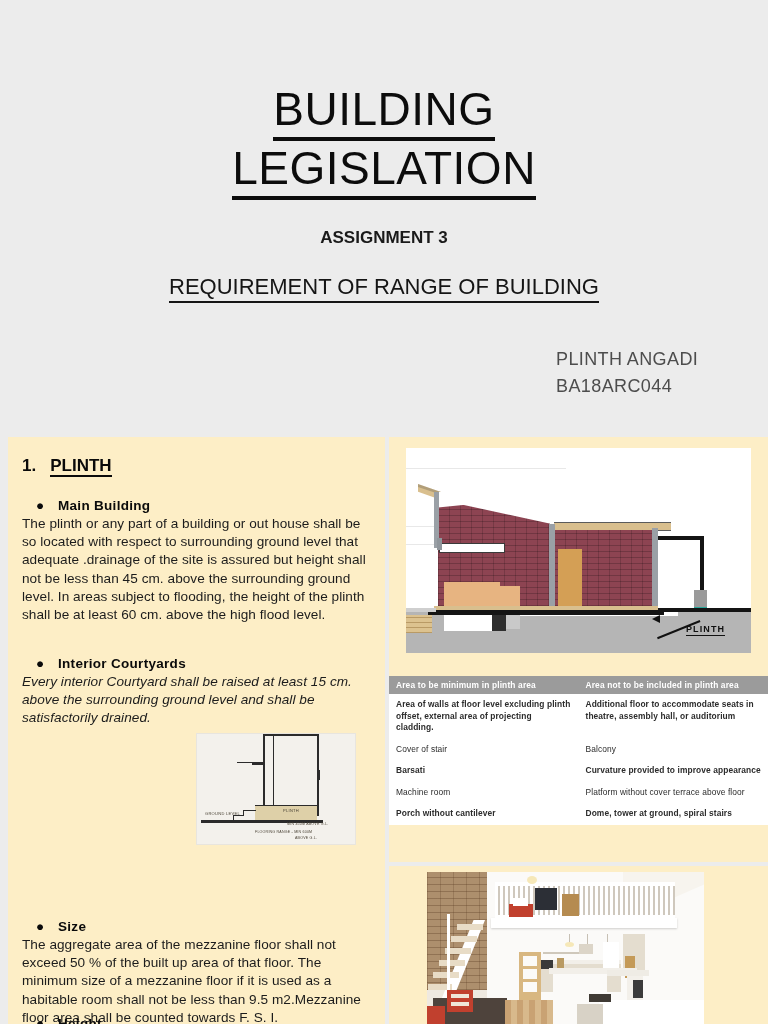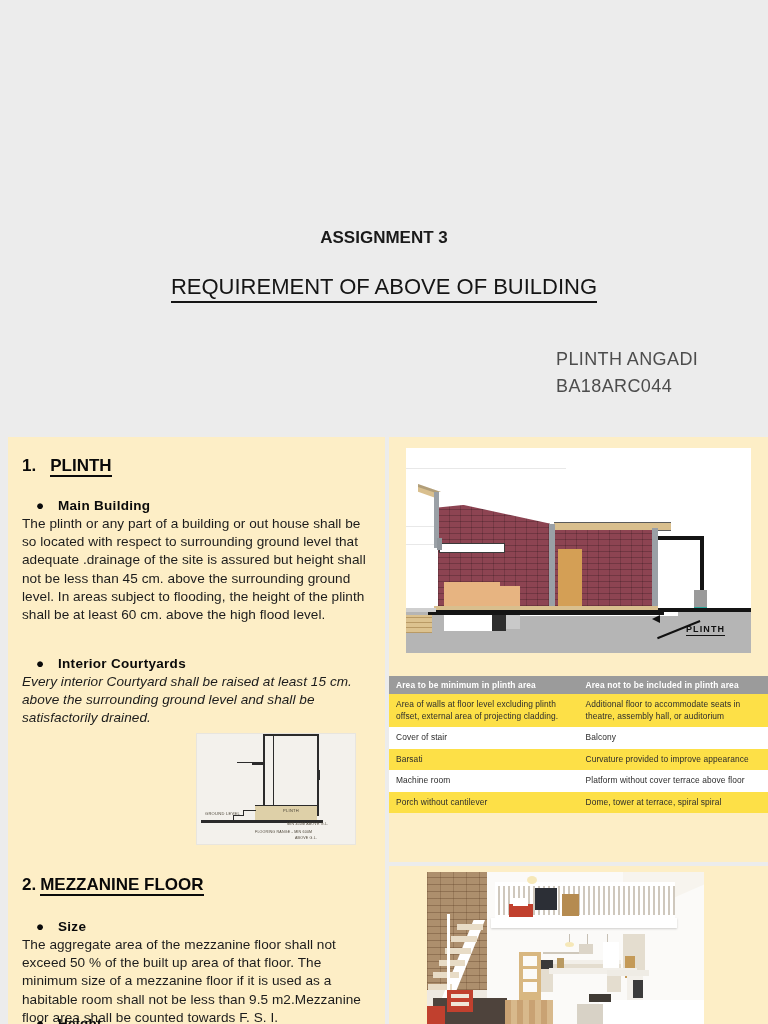--- a/index.html
+++ b/index.html
@@ -266,6 +266,10 @@
 
   <div class="title-block">
 
+    <div class="doc-title">
+      <div><span class="tl">BUILDING</span></div>
+      <div><span class="tl">LEGISLATION</span></div>
+    </div>
 
     <div class="assignment">ASSIGNMENT 3</div>
 

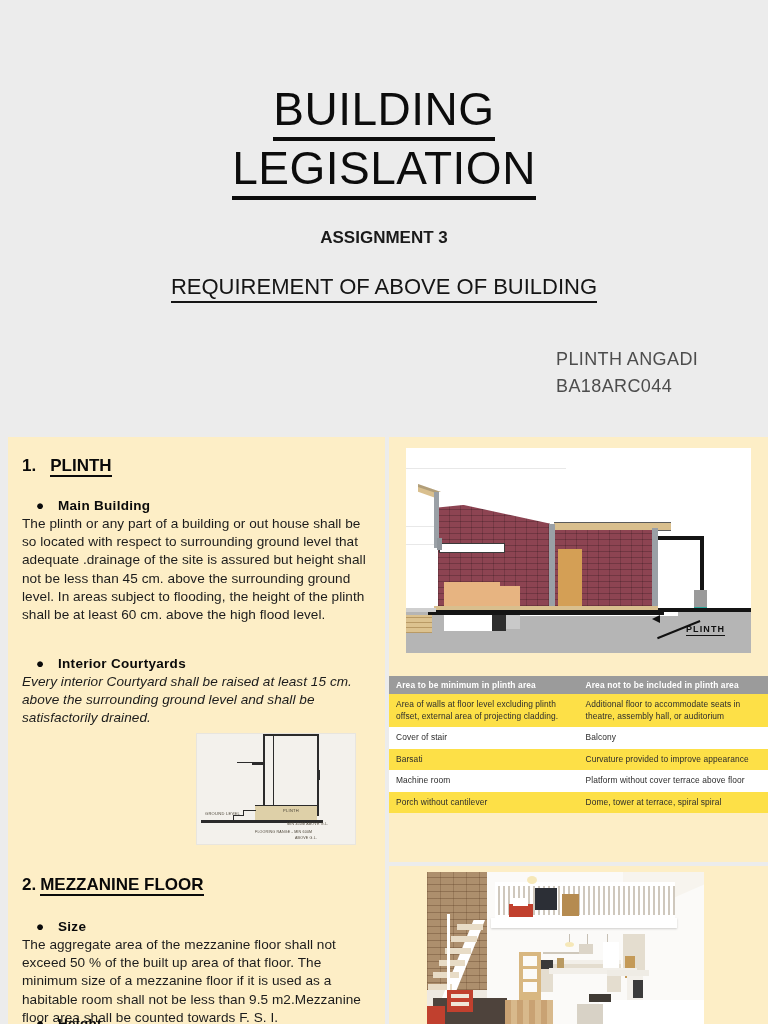--- a/index.html
+++ b/index.html
@@ -274,7 +274,7 @@
     <div class="assignment">ASSIGNMENT 3</div>
 
     <div class="subtitle">
-      <span class="tl">REQUIREMENT OF ABOVE OF BUILDING</span>
+      <span class="tl">REQUIREMENT OF RANGE OF BUILDING</span>
     </div>
 
     <div class="author">

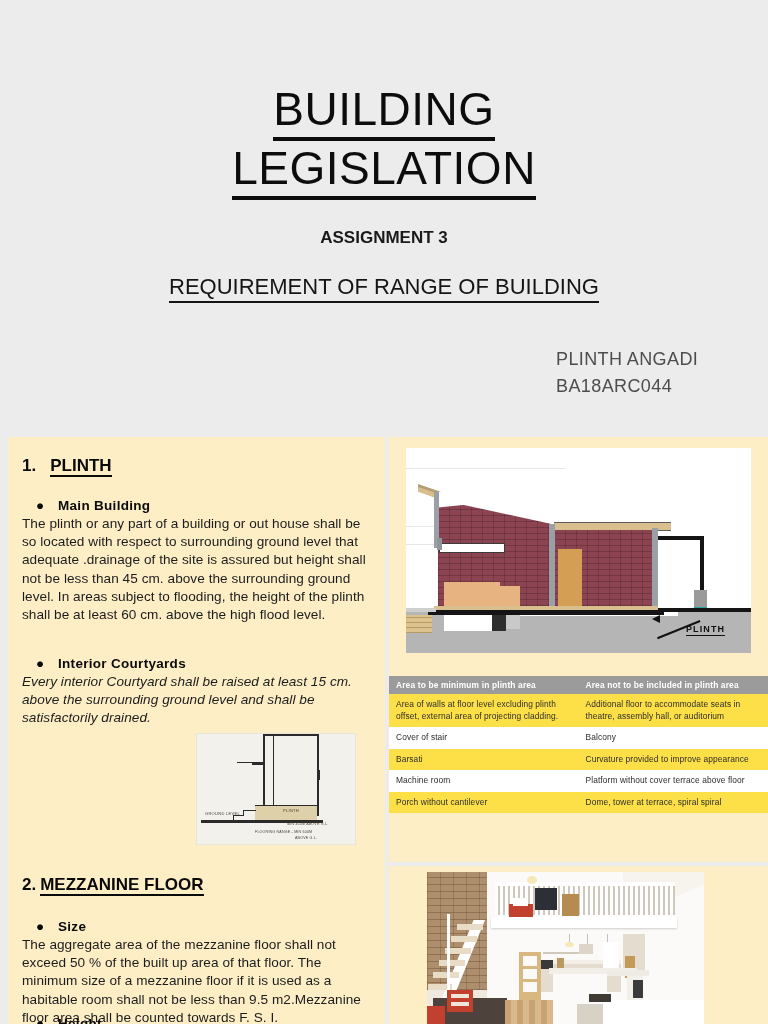--- a/index.html
+++ b/index.html
@@ -224,7 +224,7 @@
     line-height: 11.5px;
     letter-spacing: 0.1px;
   }
-  .ptable tr.alt td { background: #fde047; }
+  .ptable tr.alt td { background: #ffffff; font-weight: bold; }
   .ptable tr.plain td { background: #ffffff; }
 
   

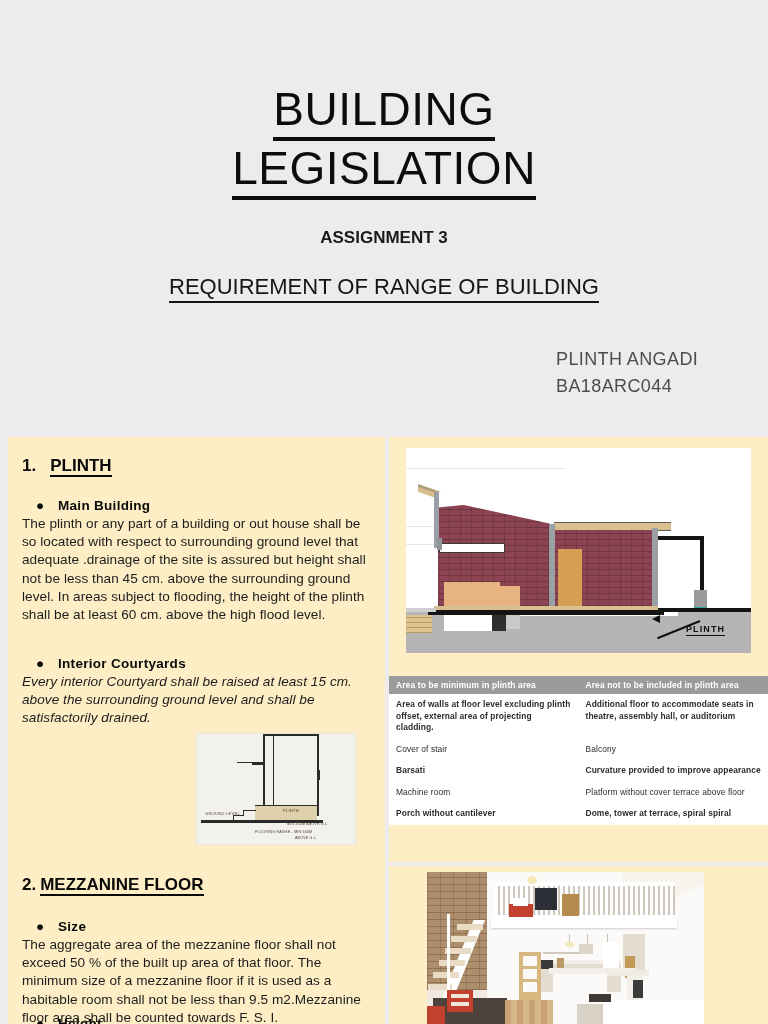--- a/index.html
+++ b/index.html
@@ -435,7 +435,7 @@
       </tr>
       <tr class="alt">
         <td>Porch without cantilever</td>
-        <td>Dome, tower at terrace, spiral spiral</td>
+        <td>Dome, tower at ground, spiral stairs</td>
       </tr>
     </tbody>
   </table>

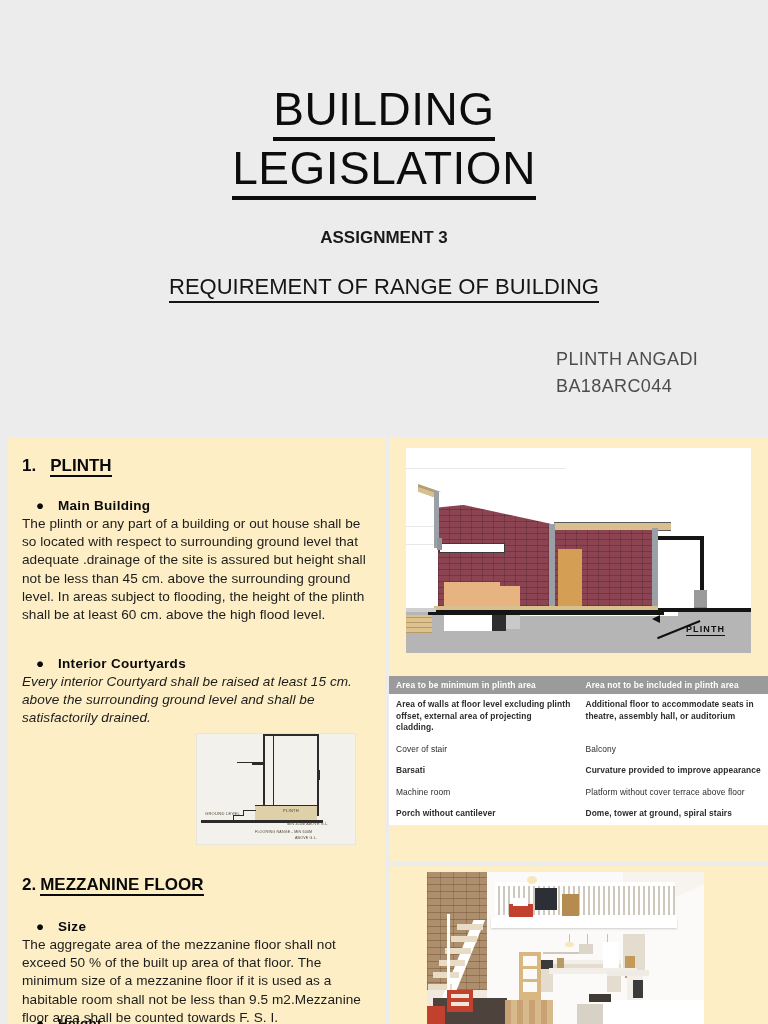--- a/index.html
+++ b/index.html
@@ -301,9 +301,6 @@
   </div>
   <div class="body-text" id="p-courty">Every interior Courtyard shall be raised at least 15 cm. above the surrounding ground level and shall be satisfactorily drained.</div>
 
-  <div class="sec-heading" id="mezz-heading">
-    <span class="num">2.</span><span class="ul">MEZZANINE FLOOR</span>
-  </div>
 
   <div class="bullet-head" id="bh-size">
     <span class="dot">●</span><span>Size</span>

